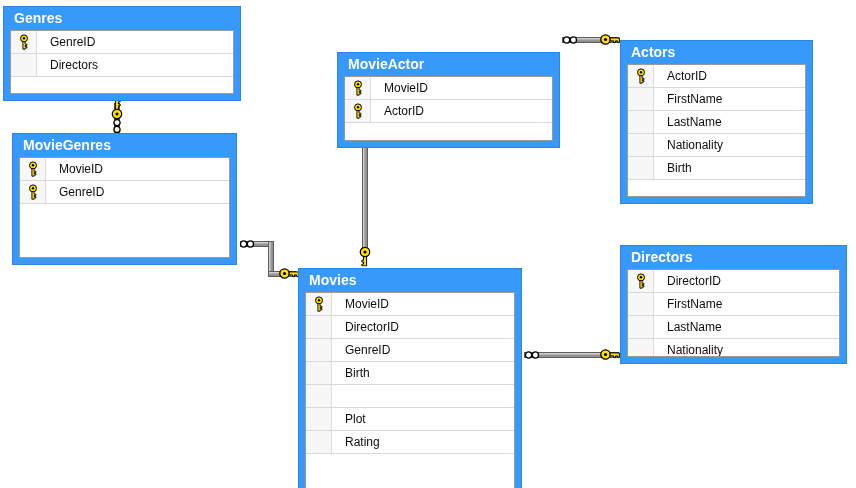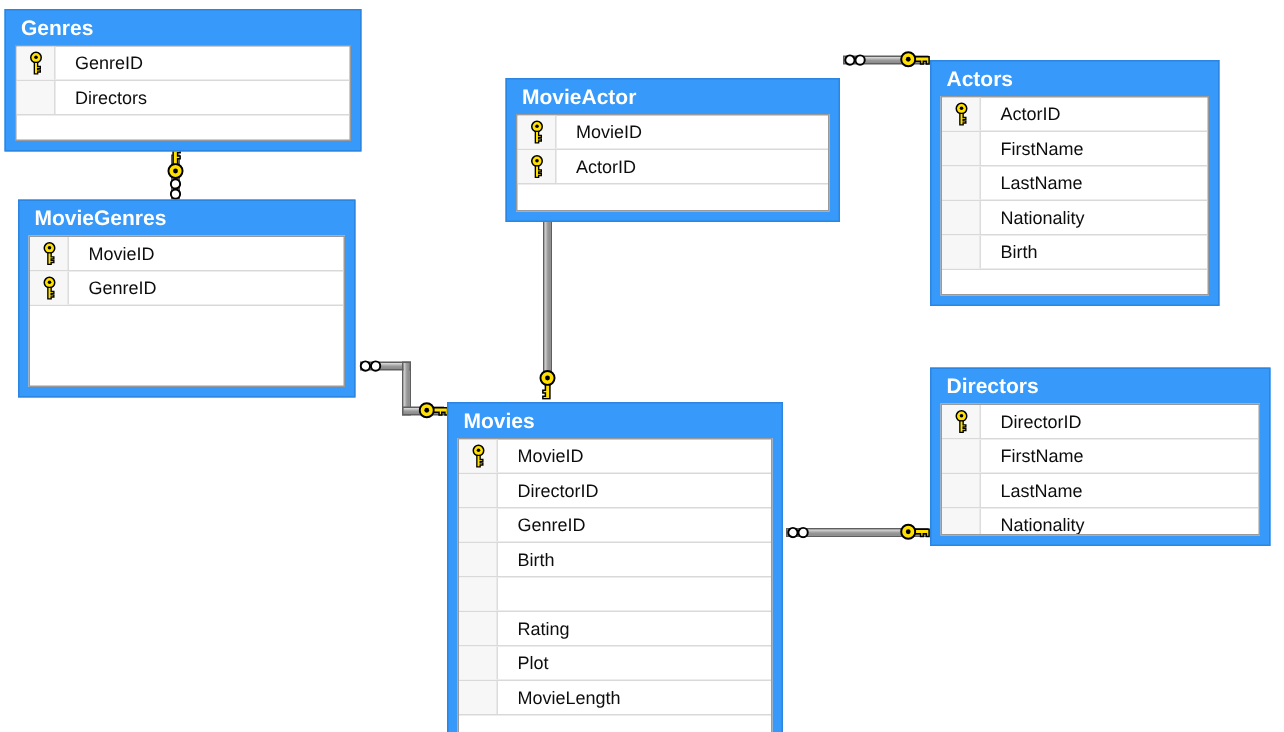--- a/index.html
+++ b/index.html
@@ -260,14 +260,14 @@
       </div>
       <div class="row">
         <div class="icell"></div>
+        <div class="ncell">Plot</div>
+      </div>
+      <div class="row">
+        <div class="icell"></div>
         <div class="ncell">Rating</div>
       </div>
       <div class="row">
         <div class="icell"></div>
-        <div class="ncell">Plot</div>
-      </div>
-      <div class="row">
-        <div class="icell"></div>
         <div class="ncell">MovieLength</div>
       </div>
     </div>

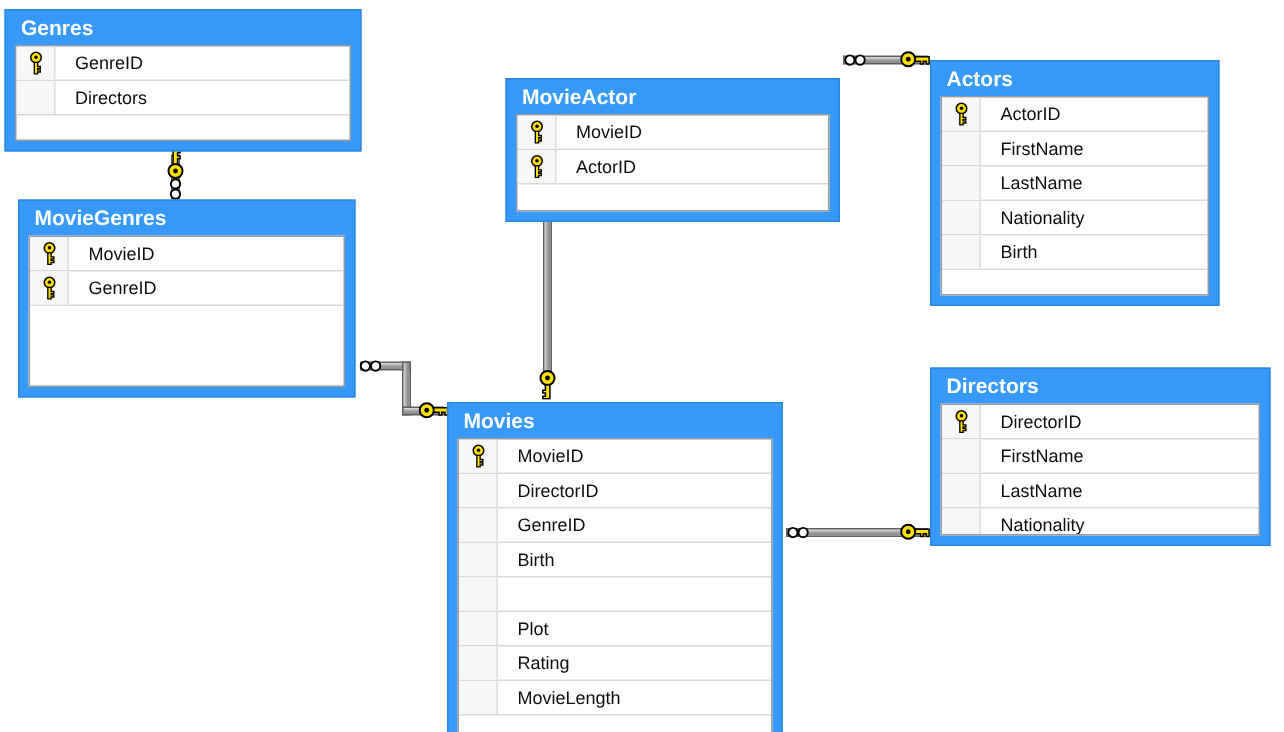--- a/index.html
+++ b/index.html
@@ -266,10 +266,6 @@
         <div class="icell"></div>
         <div class="ncell">Rating</div>
       </div>
-      <div class="row">
-        <div class="icell"></div>
-        <div class="ncell">MovieLength</div>
-      </div>
     </div>
   </div>
 

